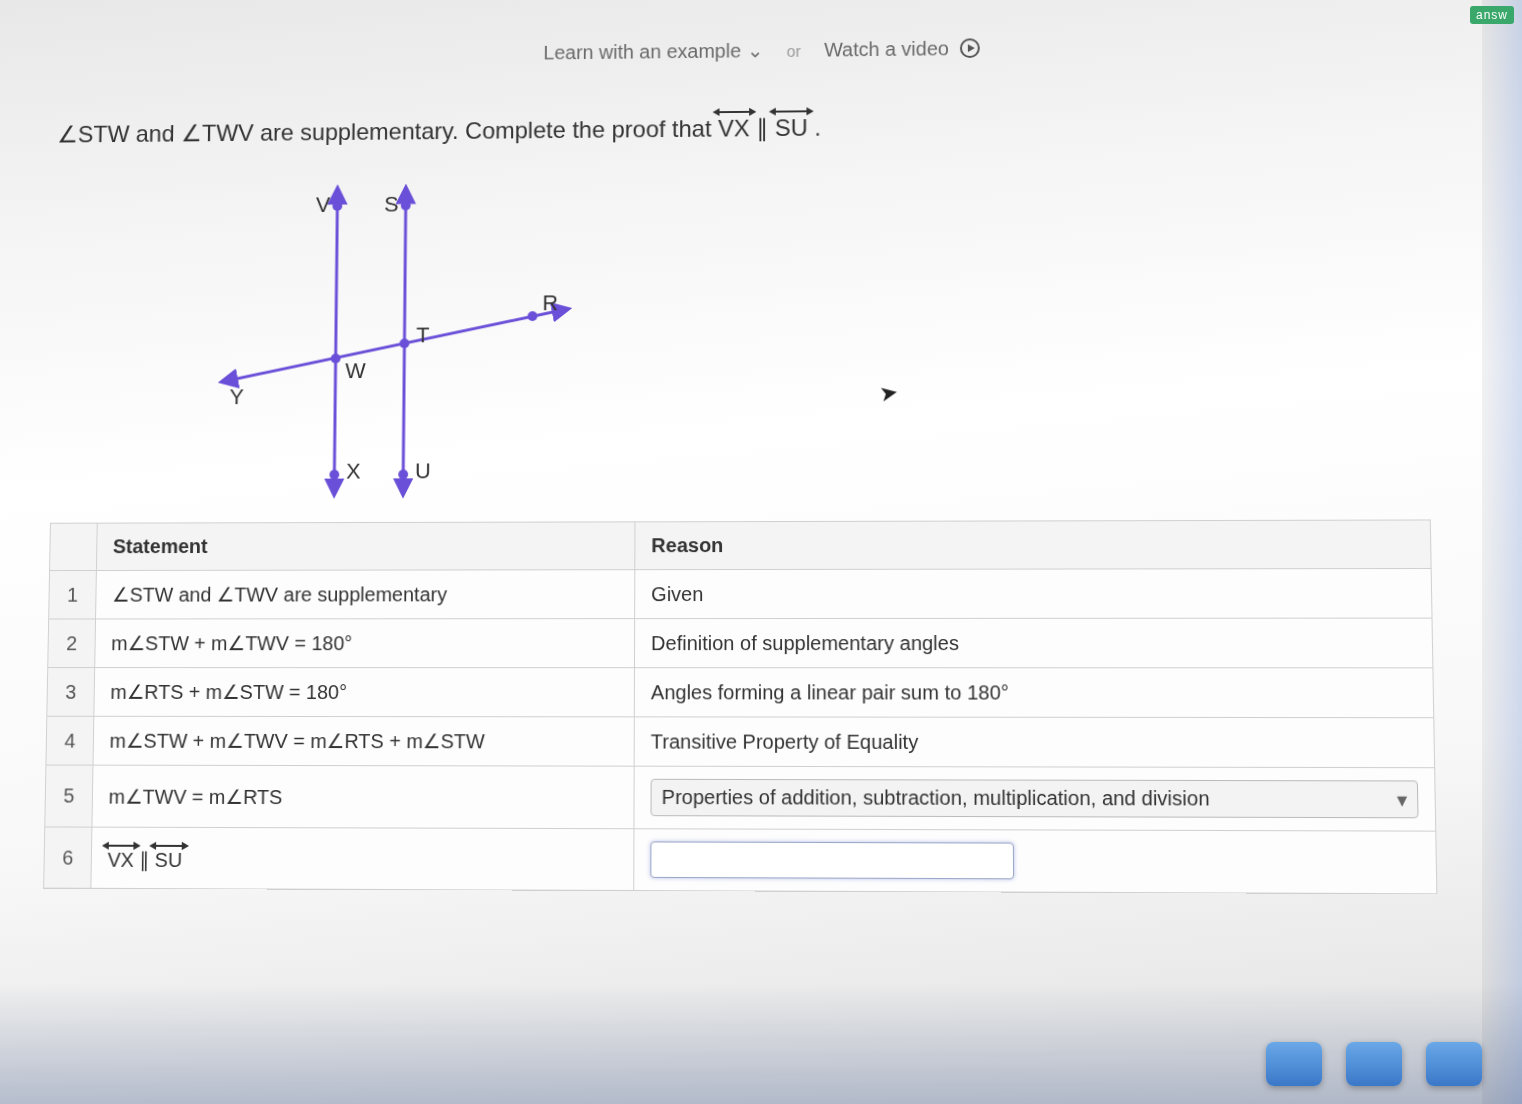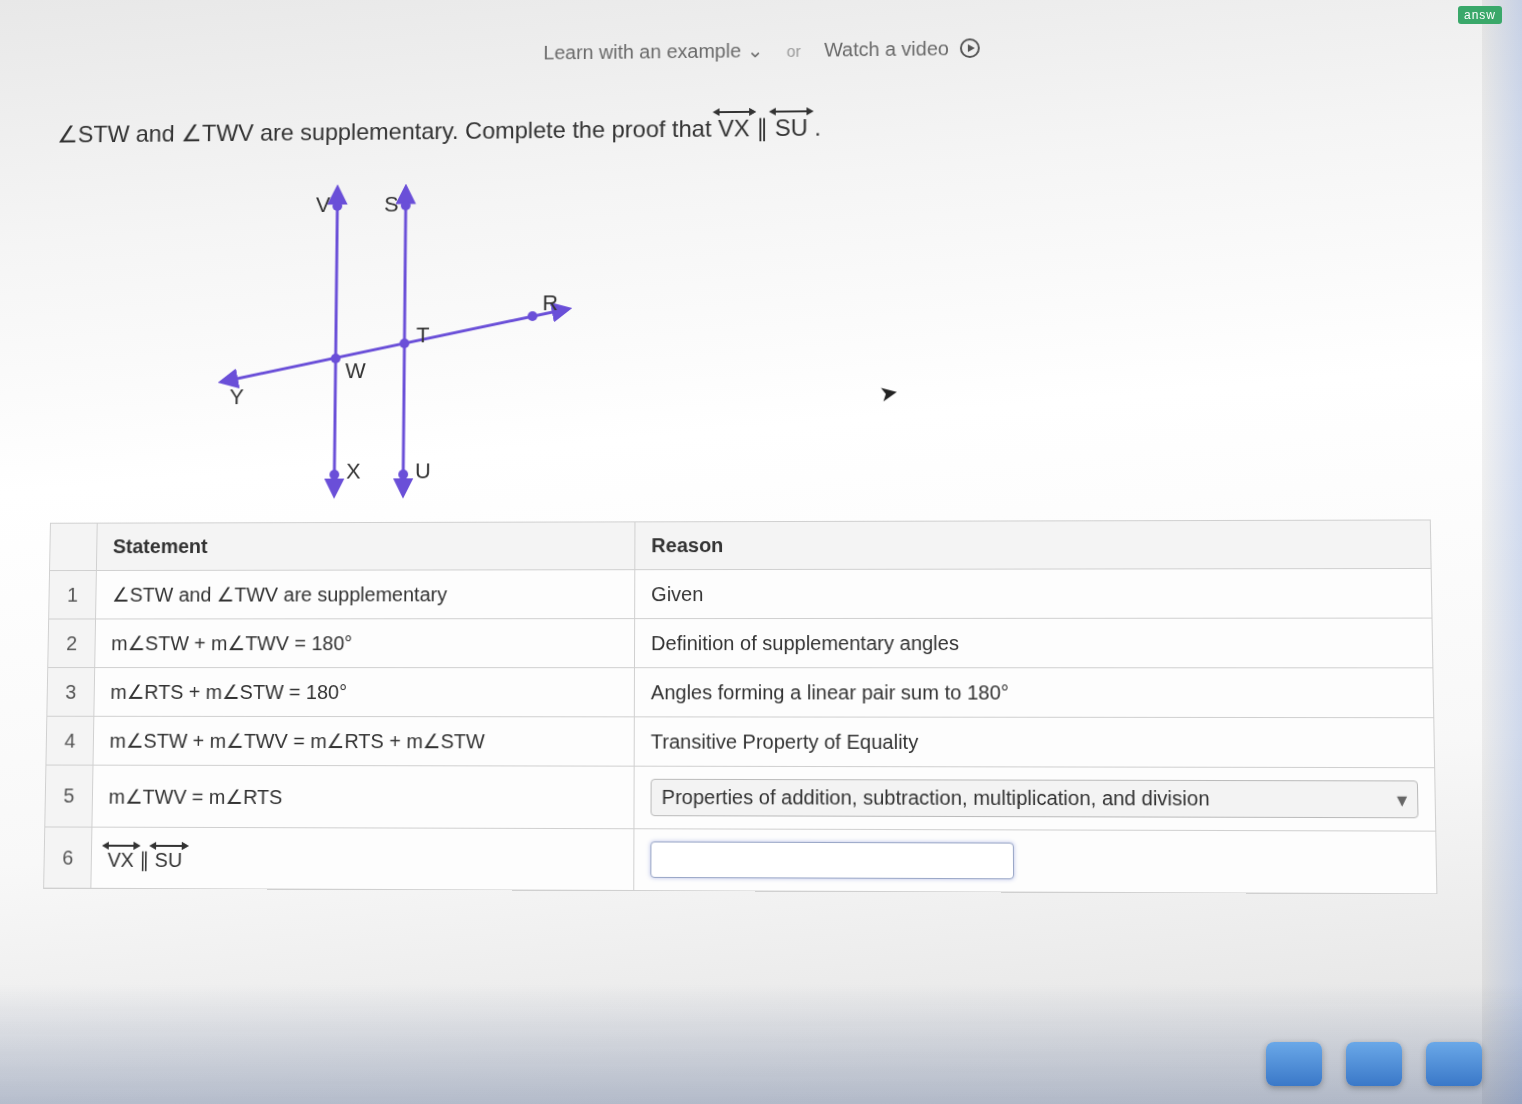--- a/index.html
+++ b/index.html
@@ -118,7 +118,7 @@
     background: linear-gradient(90deg, rgba(0,0,0,0.05), rgba(80,120,200,0.25));
   }
   .answ-tag {
-    position: absolute; right: 20px; top: 6px;
+    position: absolute; right: 8px; top: 6px;
     background: #3aa86a; color: #fff; font-size: 12px;
     padding: 2px 6px; border-radius: 3px; letter-spacing: 1px;
   }

